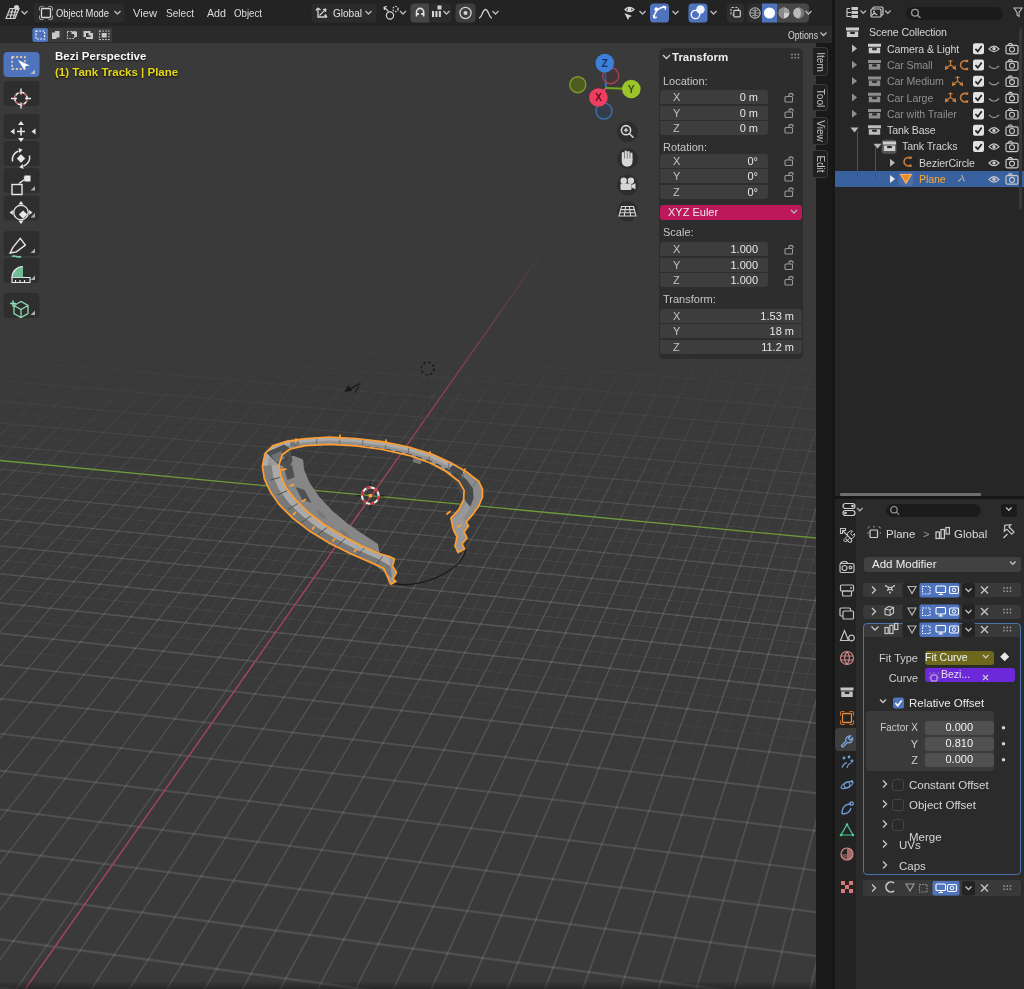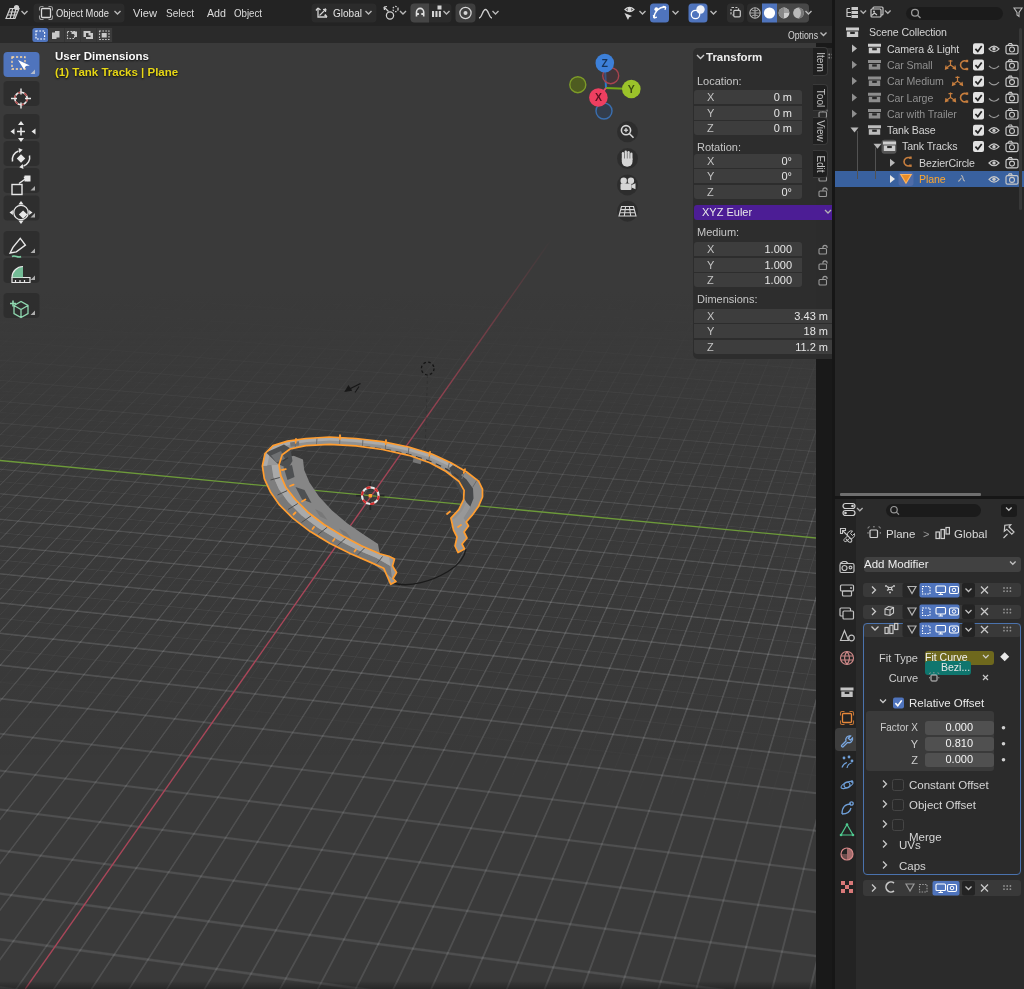--- a/index.html
+++ b/index.html
@@ -392,7 +392,7 @@
     <path d="M35,267 l-4.5,0 4.5,-4.5 Z" opacity="0.8"></path>
    </g>
   </svg>
-  <div id="vptext" class="abs" style="left:55px;top:50px;font-size:11.5px;font-weight:600;color:#fbfbfb;text-shadow:0 1px 2px rgba(0,0,0,0.8)">User Dimensions</div>
+  <div id="vptext" class="abs" style="left:55px;top:50px;font-size:11.5px;font-weight:600;color:#fbfbfb;text-shadow:0 1px 2px rgba(0,0,0,0.8)">Bezi Perspective</div>
   <div class="abs" style="left:55px;top:65.5px;font-size:11.5px;font-weight:600;color:#e6d616;text-shadow:0 1px 2px rgba(0,0,0,0.8)">(1) Tank Tracks | Plane</div>
   <div class="abs" style="left:815.5px;top:43px;width:16.5px;height:946px;background:#191919"></div>
   <div id="npanel">

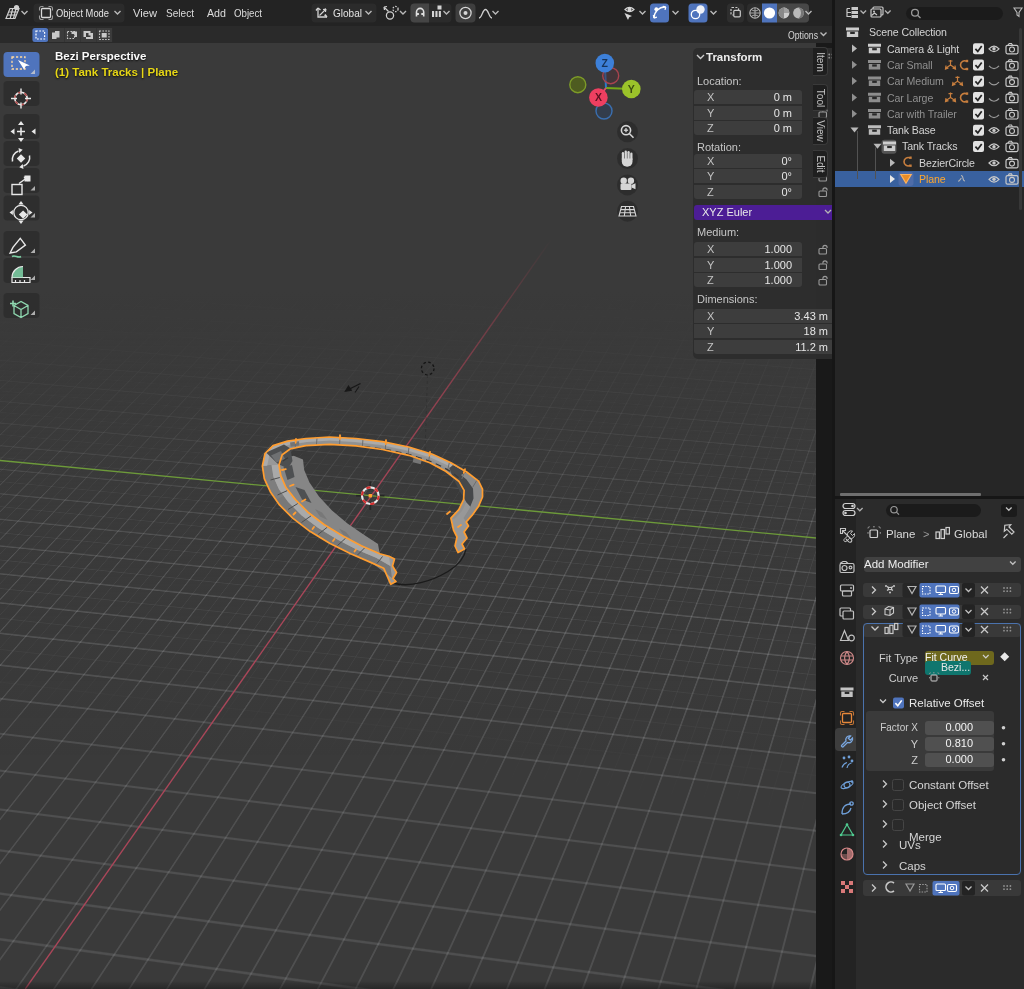--- a/index.html
+++ b/index.html
@@ -17,7 +17,7 @@
 #hdr1{position:absolute;left:0;top:0;width:832px;height:26px;background:#232323}
 #hdr2{position:absolute;left:0;top:26px;width:832px;height:17px;background:#2a2a2a}
 
-#npanel{position:absolute;left:693px;top:48px;width:144px;height:311px;background:rgba(45,45,45,0.96);border-radius:5px;}
+#npanel{position:absolute;left:659px;top:48px;width:144px;height:311px;background:rgba(45,45,45,0.96);border-radius:5px;}
 .prow{position:absolute;left:1px;height:14px;background:#3d3d3d;color:#e6e6e6;font-size:11px;line-height:14px}
 .tab{position:absolute;left:813px;width:15px;background:#1f1f1f;border:1px solid #3a3a3a;border-left:none;border-radius:0 4px 4px 0;color:#c3c3c3;font-size:10px}
 .tab span{position:absolute;left:50%;top:50%;transform:translate(-50%,-50%) rotate(90deg);white-space:nowrap}

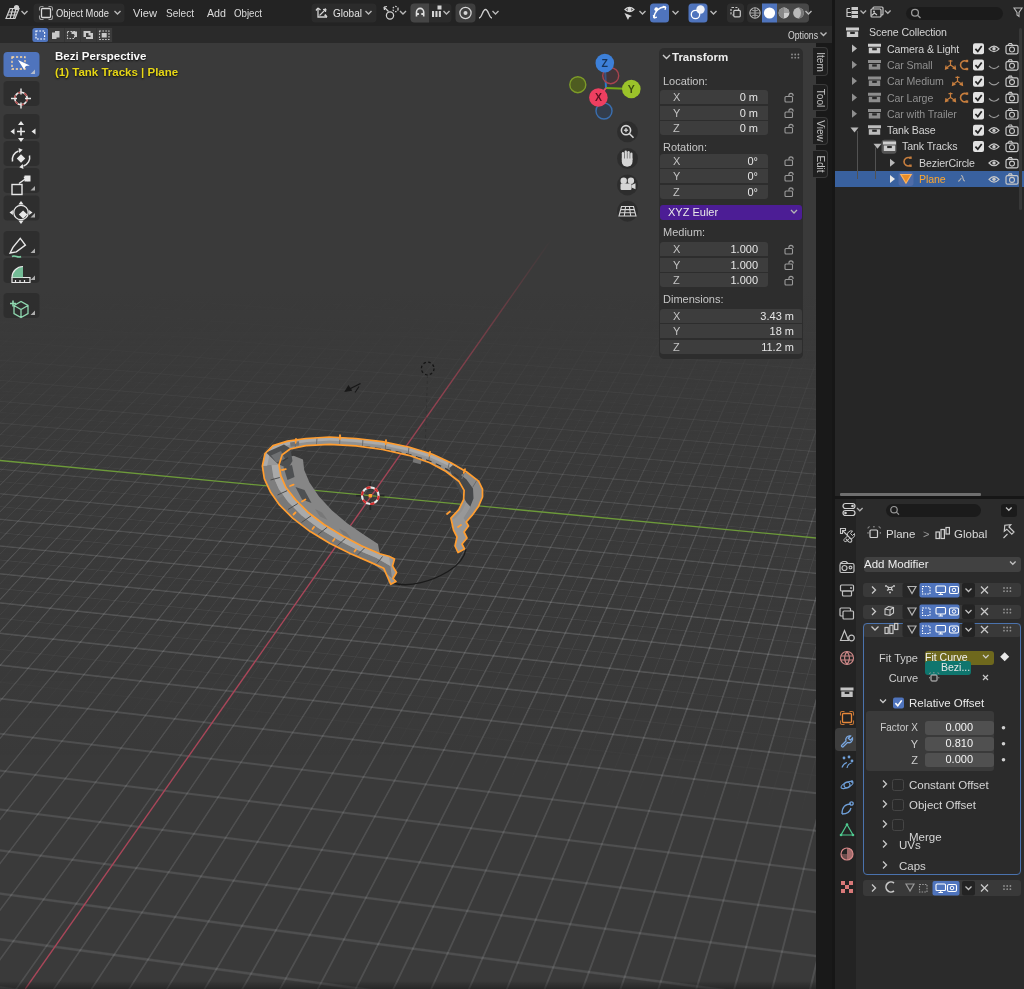--- a/index.html
+++ b/index.html
@@ -423,7 +423,7 @@
           <span style="position:absolute;left:13px;color:#c3c3c3">Z</span>
           <span style="position:absolute;right:10px">0°</span>
         </div>
-   <div class="prow" style="top:157px;width:142px;height:15px;border-radius:3px;background:#4c1d95;line-height:15px">
+   <div class="prow" style="top:157px;width:142px;height:15px;border-radius:3px;background:#be185d;line-height:15px">
           <span style="position:absolute;left:8px;color:#e8e8e8">XYZ Euler</span>
         </div>
    <div class="abs" style="left:4px;top:178px;font-size:11px;color:#c6c6c6">Medium:</div>

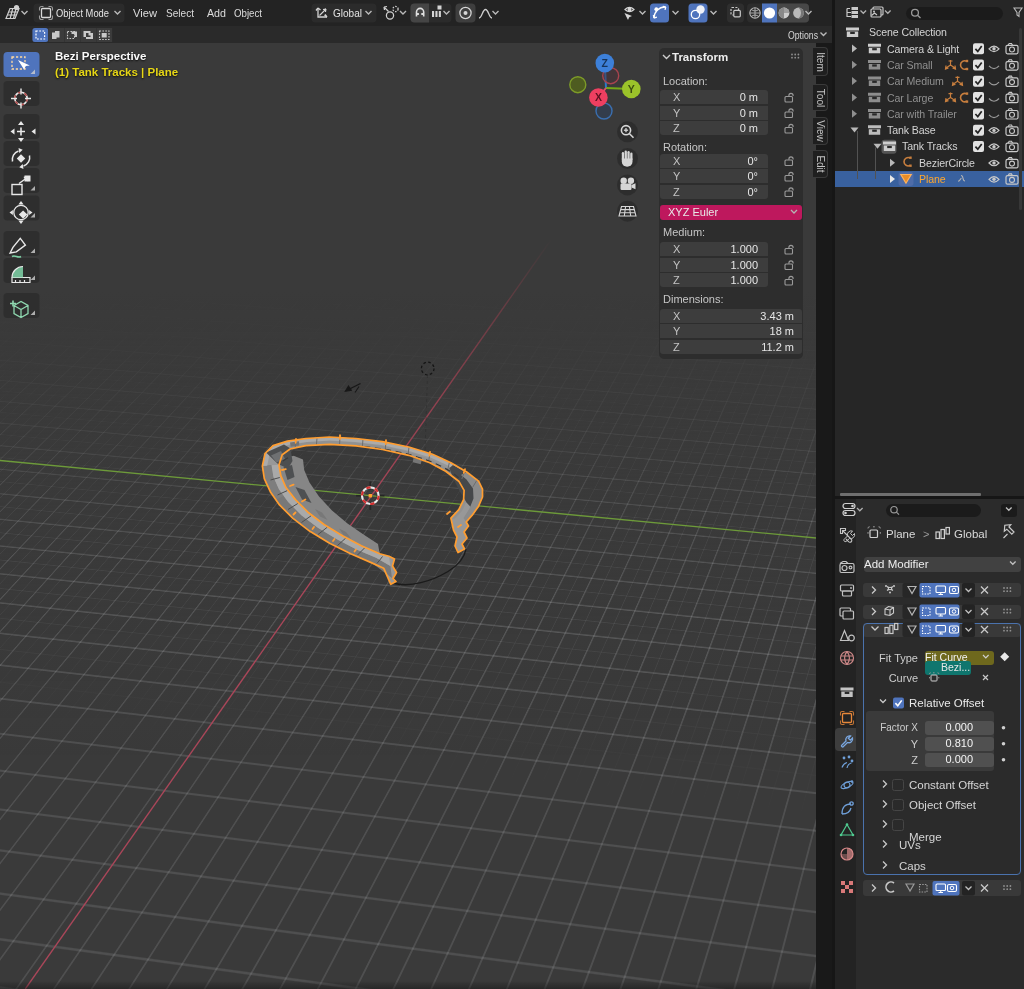--- a/index.html
+++ b/index.html
@@ -426,7 +426,7 @@
    <div class="prow" style="top:157px;width:142px;height:15px;border-radius:3px;background:#be185d;line-height:15px">
           <span style="position:absolute;left:8px;color:#e8e8e8">XYZ Euler</span>
         </div>
-   <div class="abs" style="left:4px;top:178px;font-size:11px;color:#c6c6c6">Medium:</div>
+   <div class="abs" style="left:4px;top:178px;font-size:11px;color:#c6c6c6">Scale:</div>
    <div class="prow" style="top:194px;width:108px;border-radius:3px 3px 0 0">
           <span style="position:absolute;left:13px;color:#c3c3c3">X</span>
           <span style="position:absolute;right:10px">1.000</span>

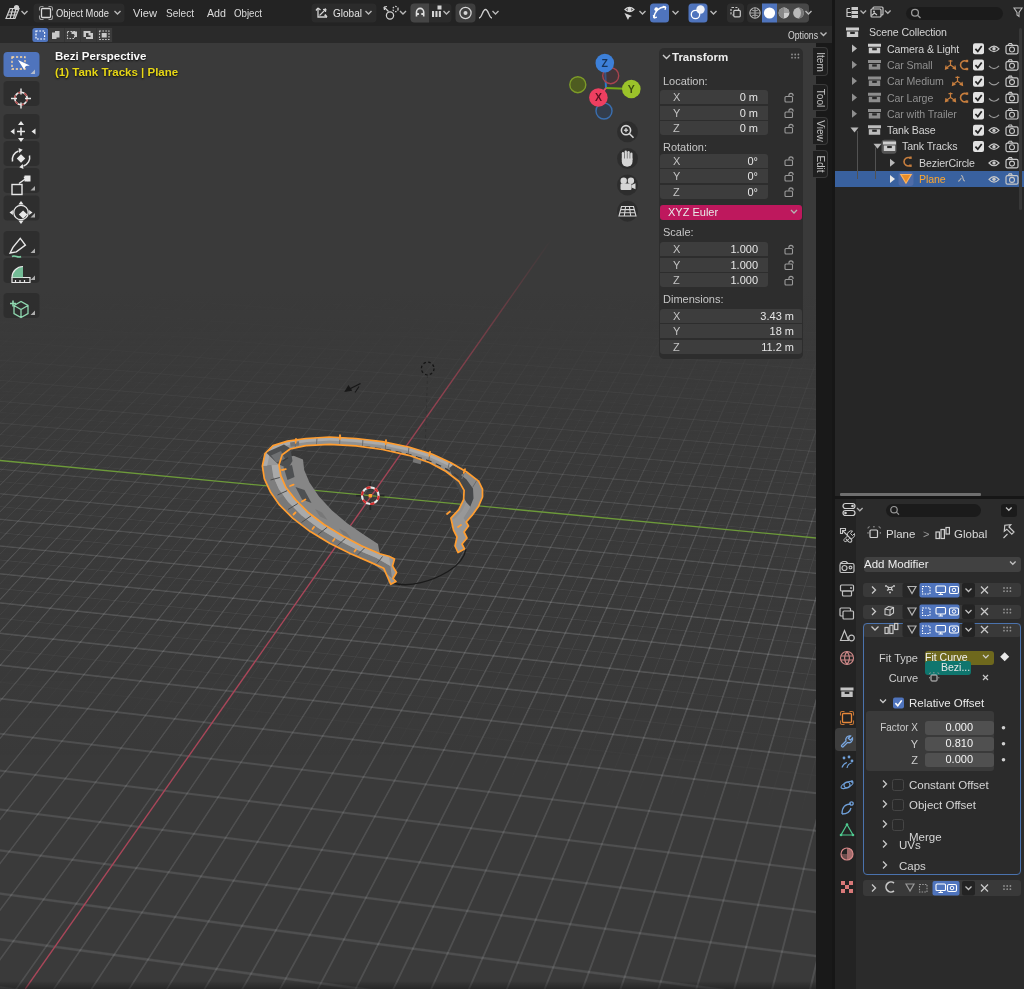--- a/index.html
+++ b/index.html
@@ -439,7 +439,7 @@
           <span style="position:absolute;left:13px;color:#c3c3c3">Z</span>
           <span style="position:absolute;right:10px">1.000</span>
         </div>
-   <div class="abs" style="left:4px;top:245px;font-size:11px;color:#c6c6c6">Dimensions:</div>
+   <div class="abs" style="left:4px;top:245px;font-size:11px;color:#c6c6c6">Transform:</div>
    <div class="prow" style="top:260.5px;width:142px;border-radius:3px 3px 0 0">
           <span style="position:absolute;left:13px;color:#c3c3c3">X</span>
           <span style="position:absolute;right:8px">3.43 m</span>

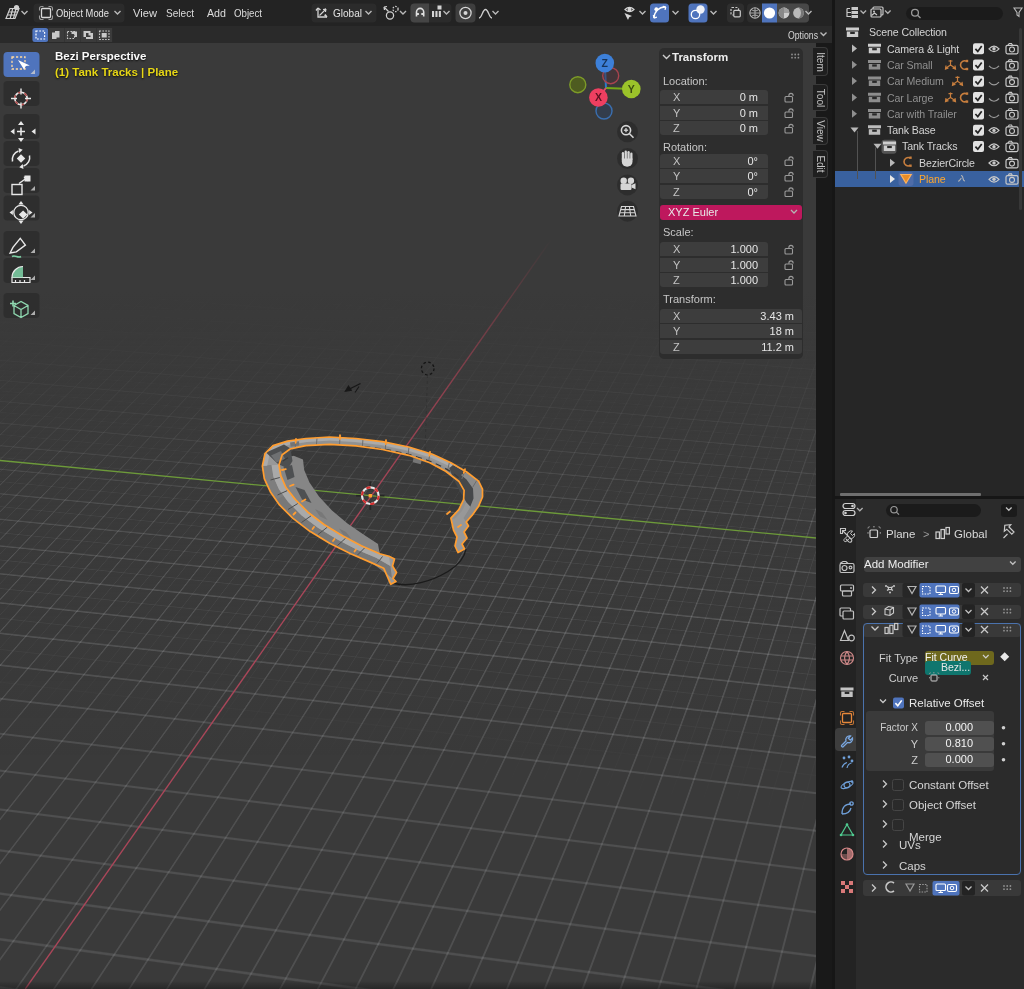--- a/index.html
+++ b/index.html
@@ -442,7 +442,7 @@
    <div class="abs" style="left:4px;top:245px;font-size:11px;color:#c6c6c6">Transform:</div>
    <div class="prow" style="top:260.5px;width:142px;border-radius:3px 3px 0 0">
           <span style="position:absolute;left:13px;color:#c3c3c3">X</span>
-          <span style="position:absolute;right:8px">3.43 m</span>
+          <span style="position:absolute;right:8px">1.53 m</span>
         </div>
    <div class="prow" style="top:276px;width:142px">
           <span style="position:absolute;left:13px;color:#c3c3c3">Y</span>

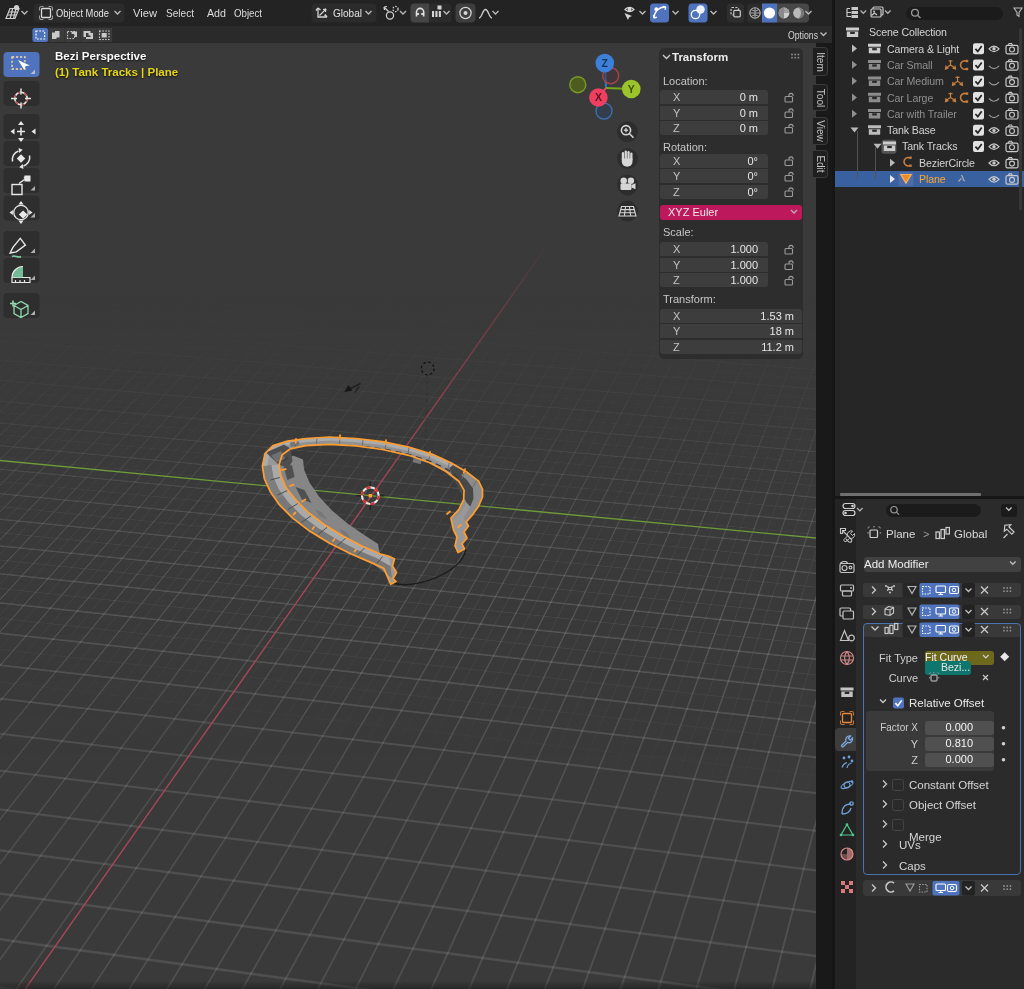--- a/index.html
+++ b/index.html
@@ -651,7 +651,7 @@
   <div class="abs" style="left:51px;top:29px;font-size:11.5px;color:#dadada">Plane</div>
   <div class="abs" style="left:88px;top:29px;font-size:11px;color:#9a9a9a">&gt;</div>
   <div class="abs" style="left:119px;top:29px;font-size:11.5px;color:#dadada">Global</div>
-  <div class="abs" style="left:29px;top:57.5px;width:157px;height:15px;background:#414141;border-radius:3px;font-size:11.5px;color:#eee;line-height:15px"><span style="">Add Modifier</span></div>
+  <div class="abs" style="left:29px;top:57.5px;width:157px;height:15px;background:#414141;border-radius:3px;font-size:11.5px;color:#eee;line-height:15px"><span style="margin-left:8px">Add Modifier</span></div>
   <div class="modrow" style="top:84px"></div>
   <div class="modrow" style="top:105.5px"></div>
   <div class="modrow" style="top:123.5px"></div>

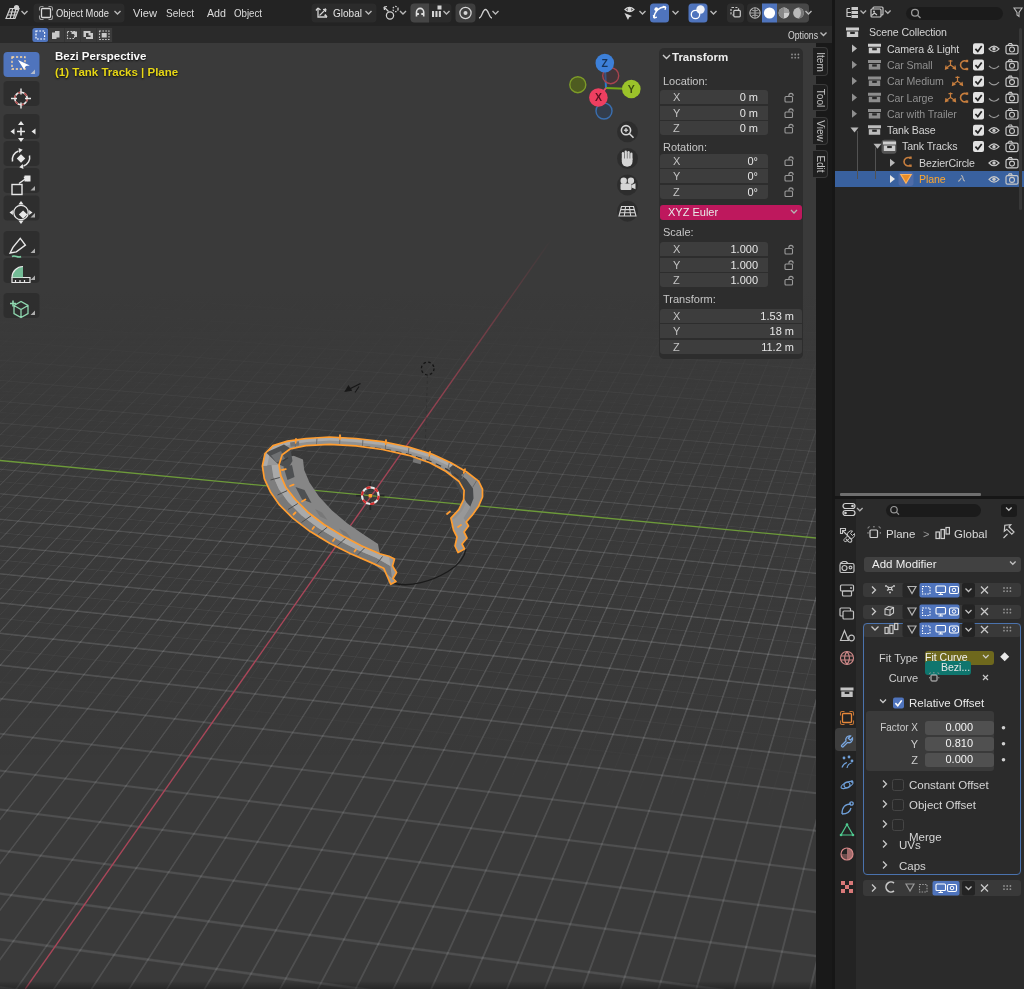--- a/index.html
+++ b/index.html
@@ -659,7 +659,7 @@
   <div class="abs" style="right:106px;top:152.5px;font-size:11px;color:#cdcdcd">Fit Type</div>
   <div class="abs" style="left:90px;top:152.2px;width:68.5px;height:13.5px;background:#6e681d;border-radius:3px;font-size:10.5px;color:#f2f2f2;line-height:13.5px"><span style="margin-left:0">Fit Curve</span></div>
   <div class="abs" style="right:106px;top:172.8px;font-size:11px;color:#cdcdcd">Curve</div>
-  <div class="abs" style="left:90px;top:162px;width:46px;height:13.5px;background:#0f766e;border-radius:3px;font-size:10.5px;color:#e5e5e5;line-height:13.5px"><span style="margin-left:16px">Bezi...</span></div>
+  <div class="abs" style="left:90px;top:169px;width:90px;height:13.5px;background:#6d28d9;border-radius:3px;font-size:10.5px;color:#e5e5e5;line-height:13.5px"><span style="margin-left:16px">Bezi...</span></div>
   <div class="abs" style="left:74px;top:197.5px;font-size:11.5px;color:#e8e8e8">Relative Offset</div>
   <div class="abs" style="left:31px;top:212px;width:128px;height:60px;background:#3a3a3a;border-radius:3px"></div>
   <div class="abs" style="right:106px;top:222.5px;font-size:10px;color:#cdcdcd">Factor X</div>

